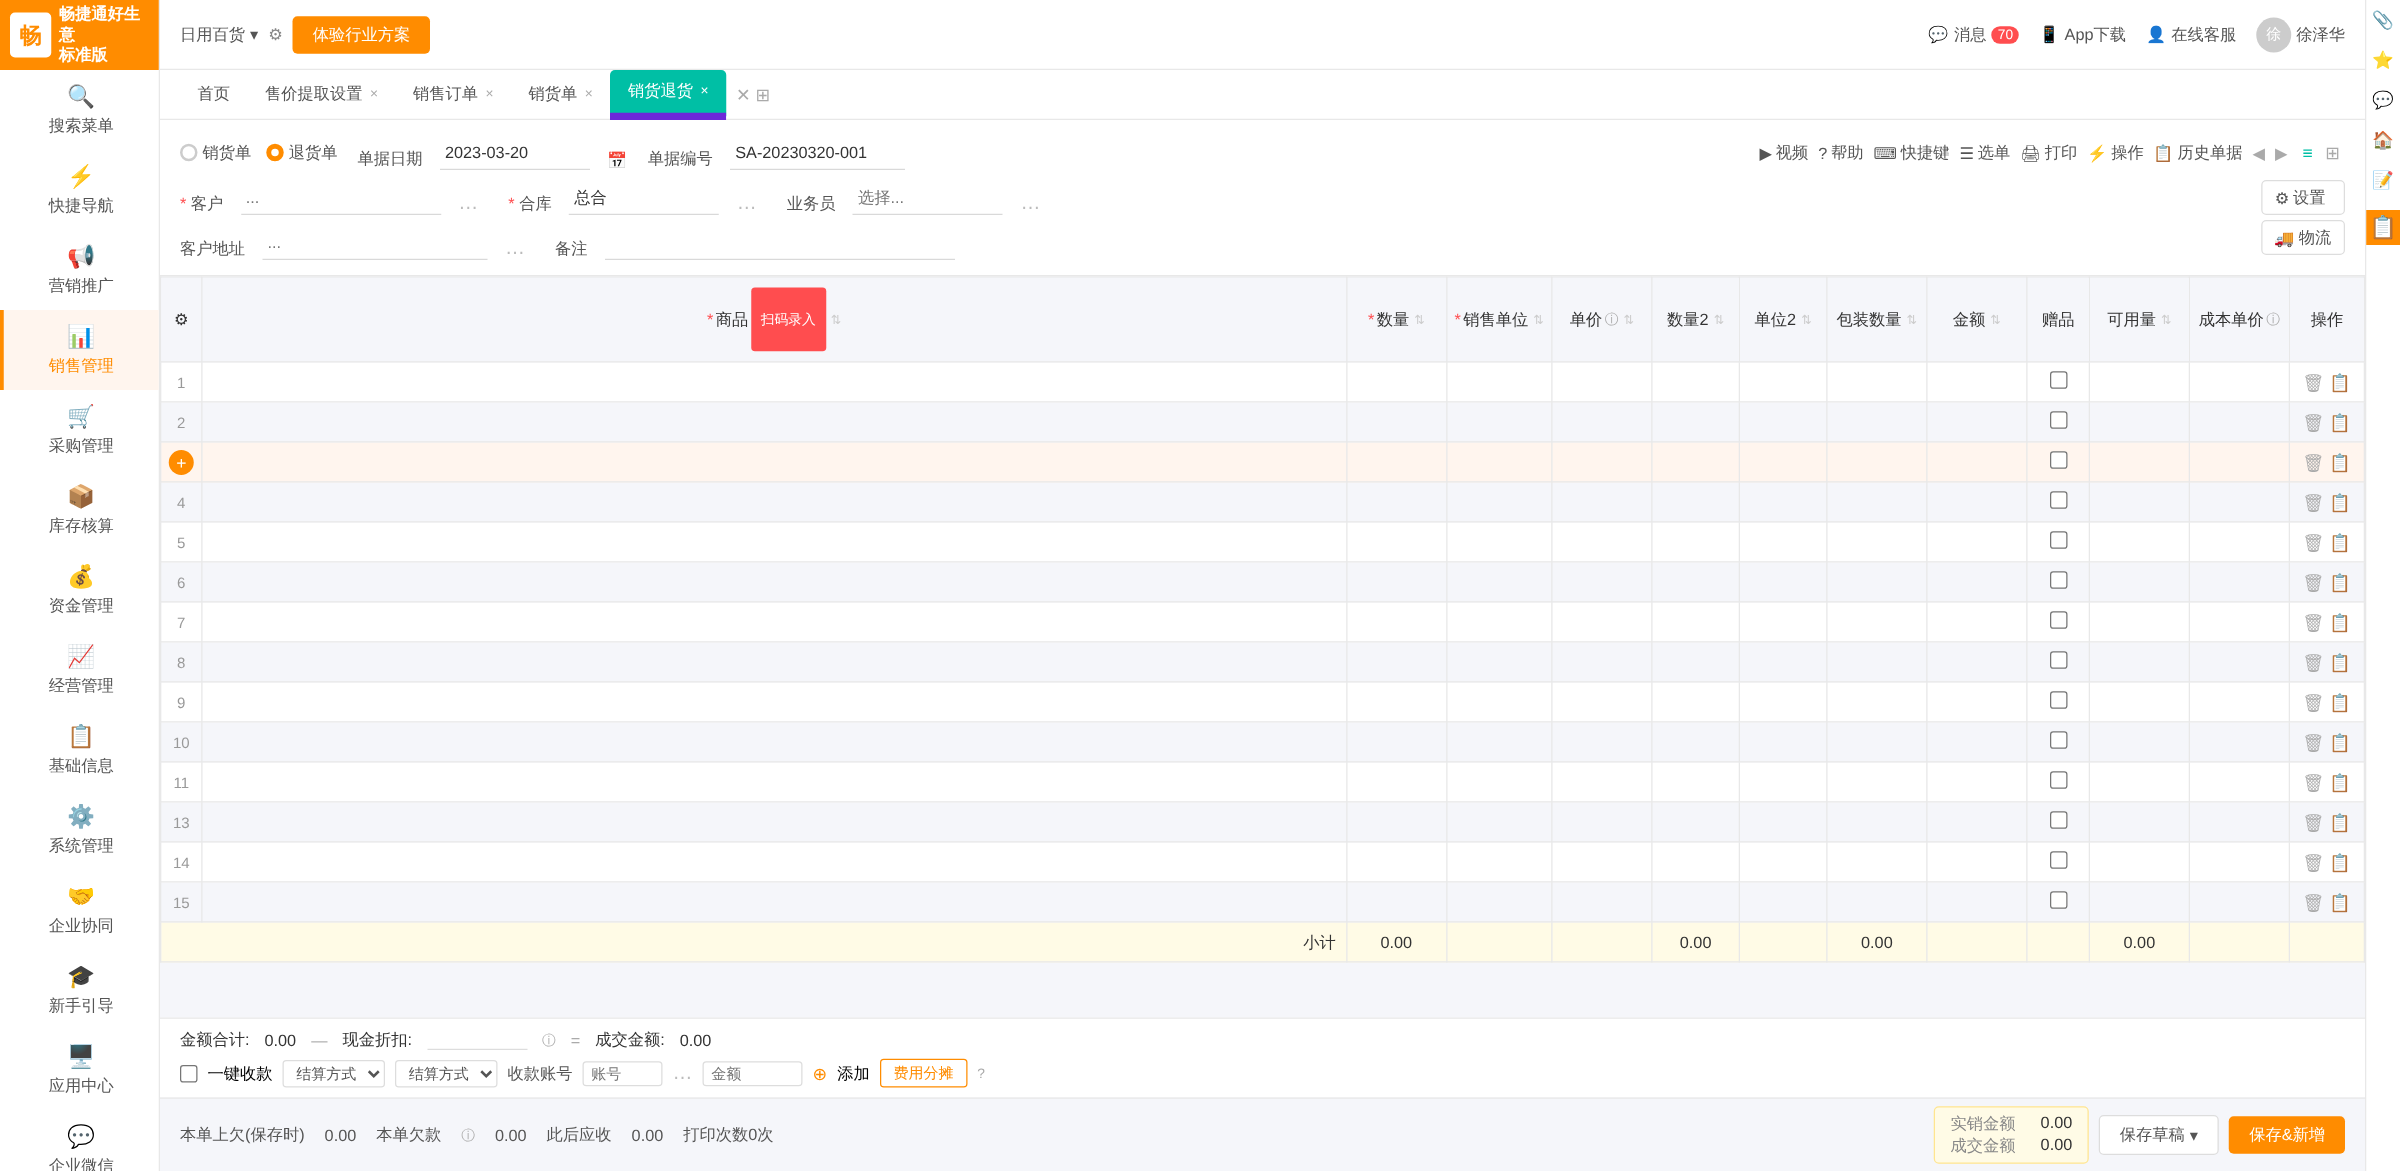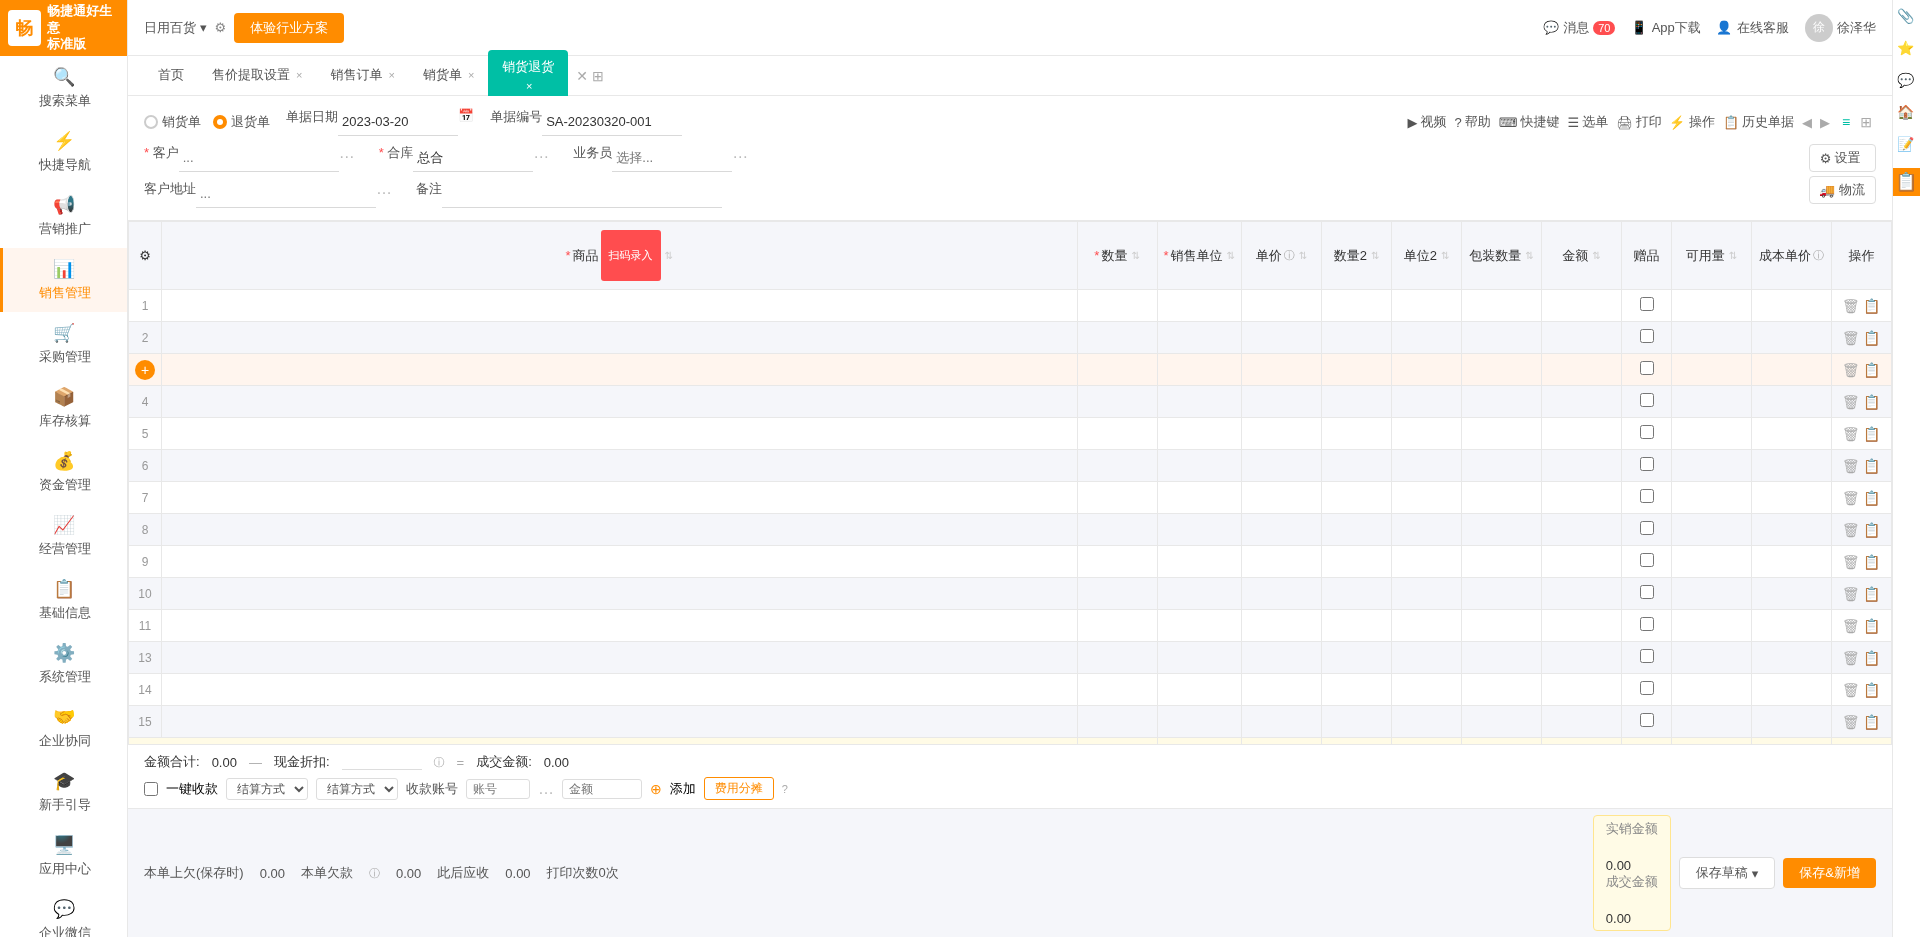--- a/index.html
+++ b/index.html
@@ -30,7 +30,7 @@
     
     .tabs { display: flex; align-items: center; background: #fff; border-bottom: 1px solid #e8e8e8; padding: 0 16px; height: 40px; }
     .tab { padding: 8px 14px; cursor: pointer; color: #555; font-size: 13px; display: flex; align-items: center; gap: 4px; border-bottom: 2px solid transparent; }
-    .tab.active { color: white; background: #00bfa5; border-radius: 4px 4px 0 0; border-bottom: 2px solid #6d28d9; flex-direction: column; }
+    .tab.active { color: white; background: #00bfa5; border-radius: 4px 4px 0 0; border-bottom: 6px solid #6d28d9; }
     .tab-close { font-size: 11px; color: #aaa; margin-left: 2px; }
     .tab.active .tab-close { color: white; }
 

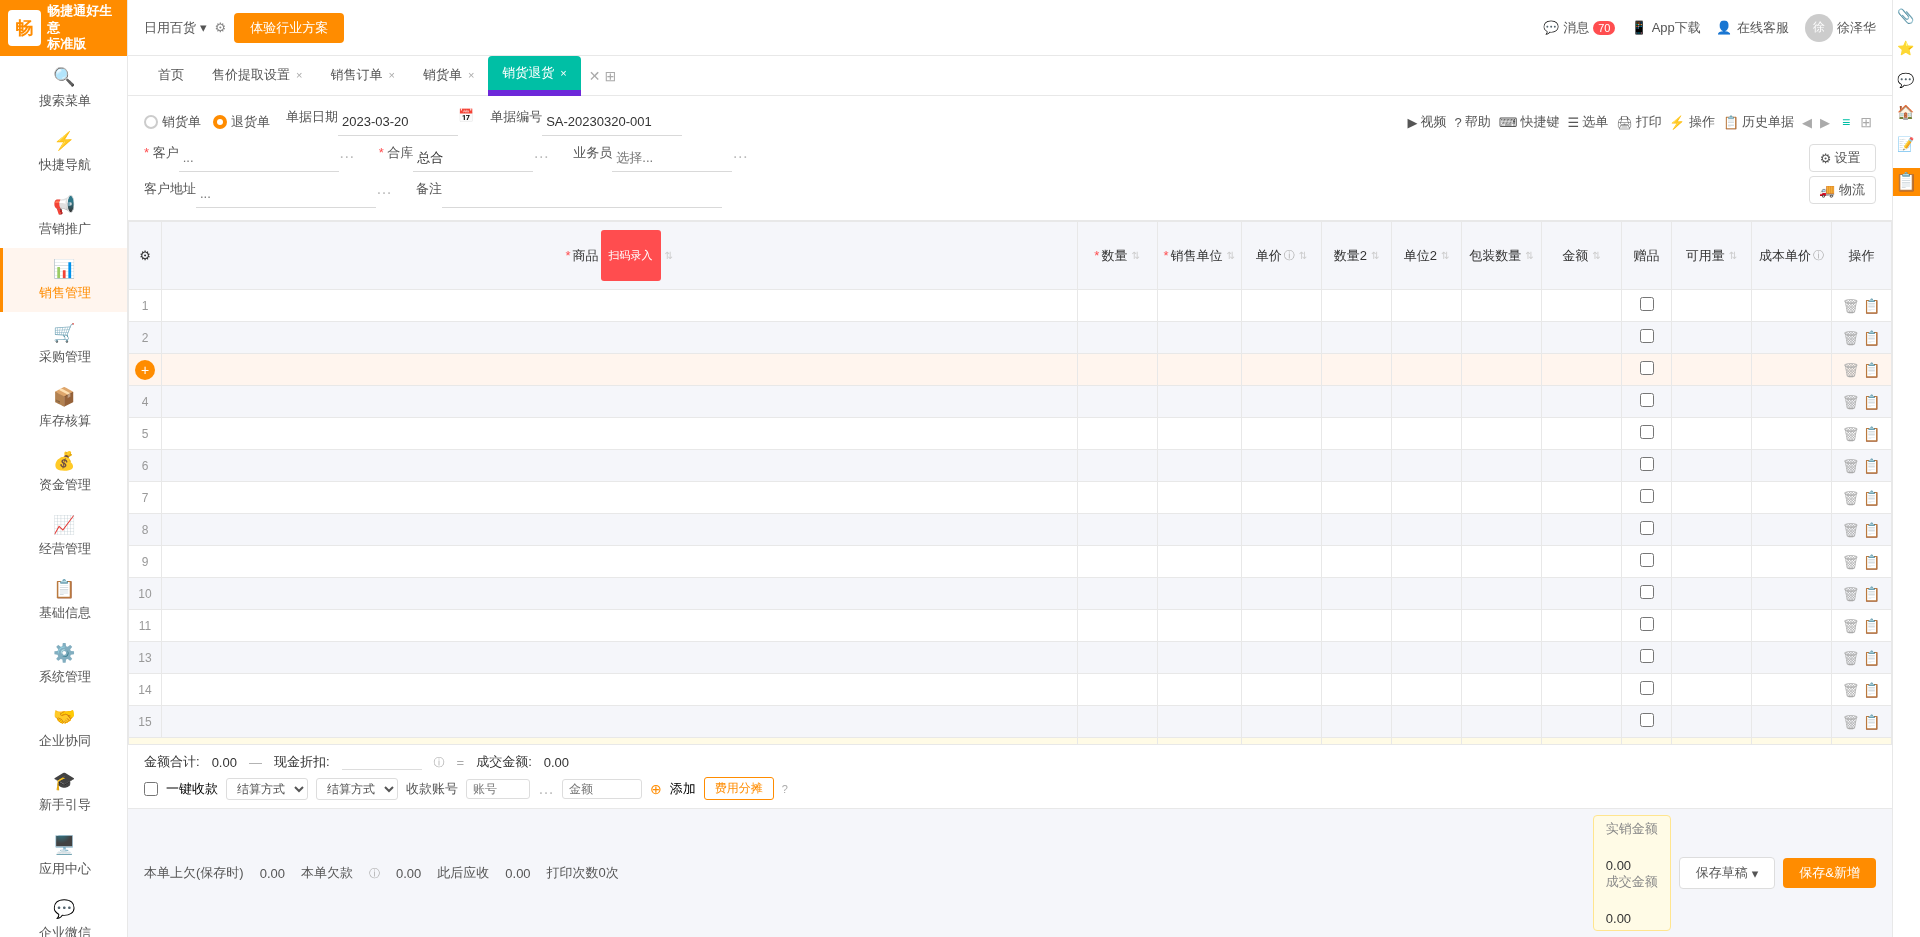--- a/index.html
+++ b/index.html
@@ -42,7 +42,7 @@
     .radio-circle { width: 14px; height: 14px; border-radius: 50%; border: 2px solid #ccc; display: flex; align-items: center; justify-content: center; }
     .radio-circle.checked { border-color: #ff8c00; background: #ff8c00; }
     .radio-circle.checked::after { content: ''; width: 6px; height: 6px; border-radius: 50%; background: white; }
-    .form-field { display: flex; align-items: flex-start; gap: 0; }
+    .form-field { display: flex; align-items: flex-end; gap: 14px; }
     .form-field label { color: #555; font-size: 13px; white-space: nowrap; }
     .form-field label.required::before { content: '* '; color: #ff4d4f; }
     .form-field-input { min-width: 120px; height: 28px; border: none; border-bottom: 1px solid #d9d9d9; padding: 0 4px; color: #333; background: transparent; font-size: 13px; }

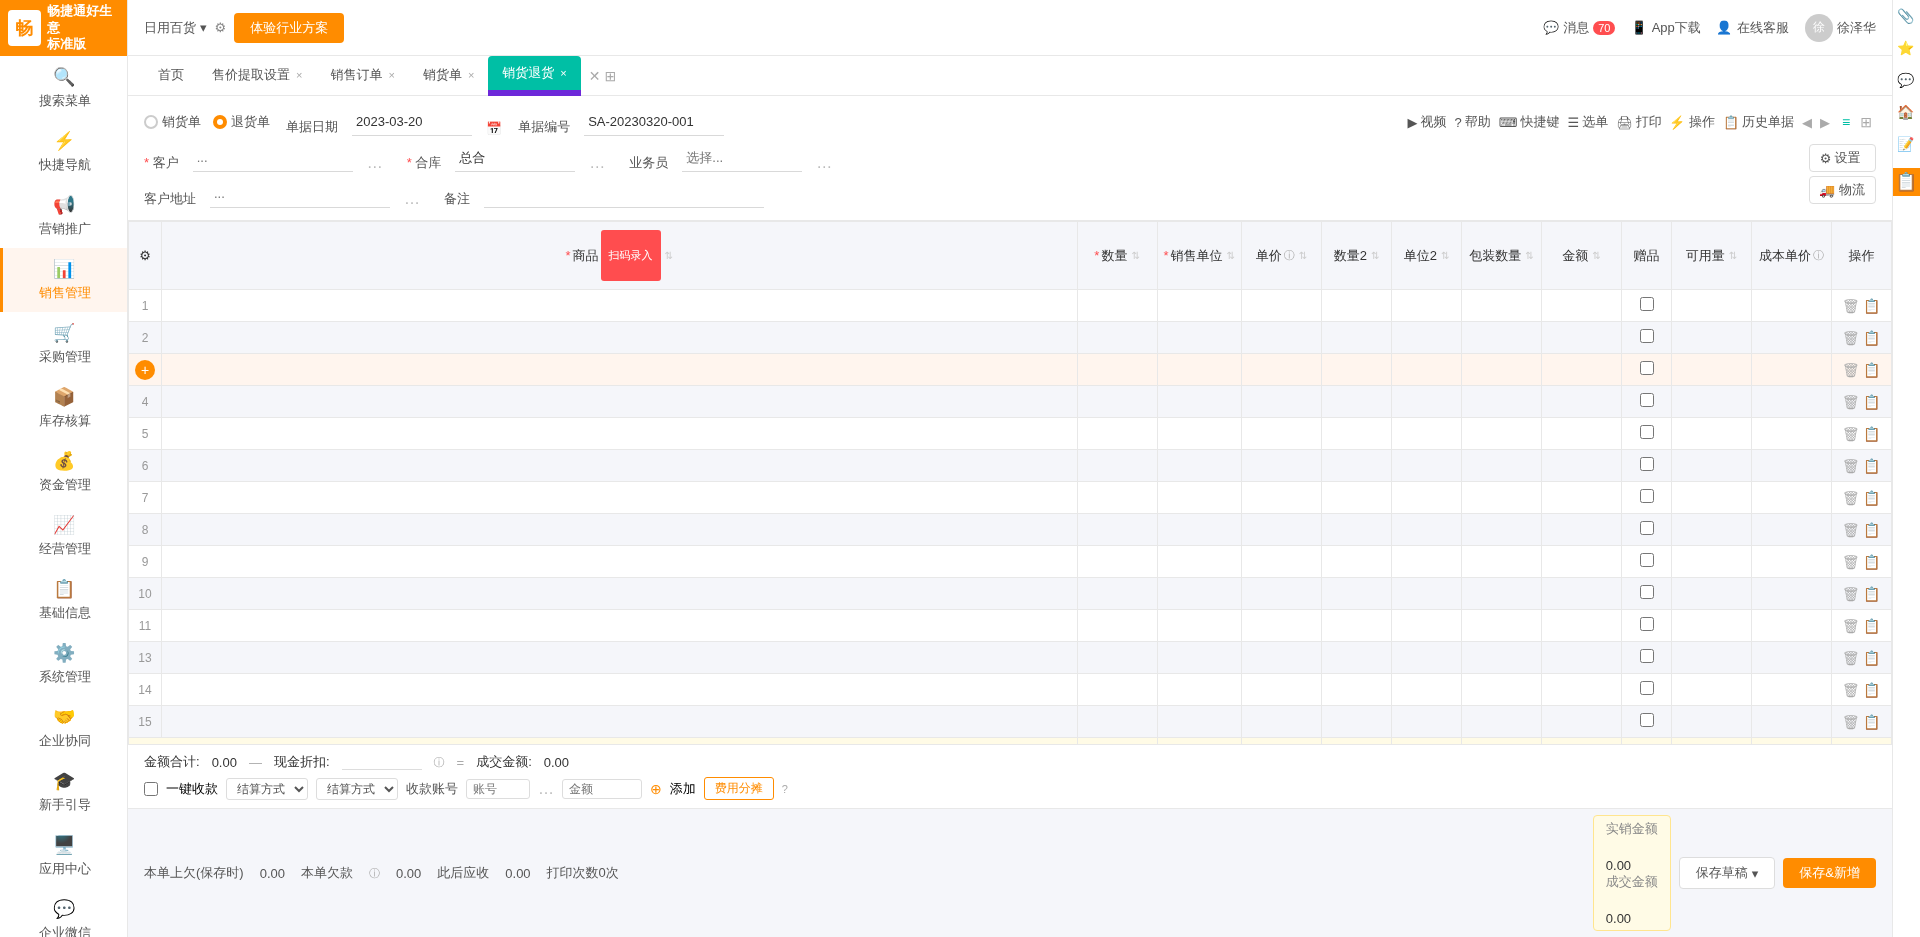--- a/index.html
+++ b/index.html
@@ -79,7 +79,7 @@
     .save-draft-btn { background: #fff; border: 1px solid #ddd; padding: 6px 16px; border-radius: 4px; cursor: pointer; font-size: 13px; color: #555; display: flex; align-items: center; gap: 4px; }
     .save-new-btn { background: #ff8c00; color: white; border: none; padding: 6px 16px; border-radius: 4px; cursor: pointer; font-size: 13px; display: flex; align-items: center; gap: 4px; }
     .amount-summary { background: #fffbe6; border: 1px solid #ffe58f; border-radius: 4px; padding: 4px 12px; font-size: 12px; }
-    .amount-row { display: flex; justify-content: space-between; gap: 20px; flex-direction: column; }
+    .amount-row { display: flex; justify-content: space-between; gap: 20px; }
     .amount-label { color: #888; }
     .amount-value { color: #333; font-weight: 500; }
 

